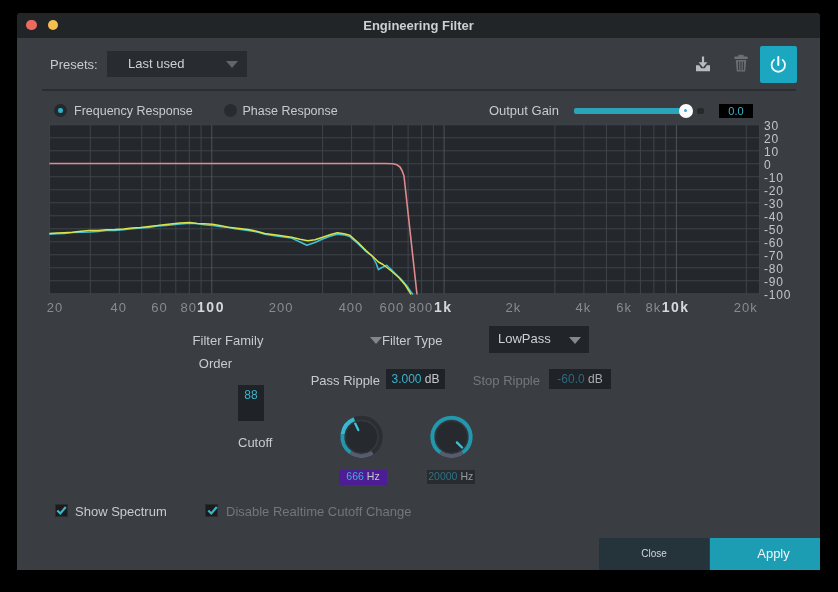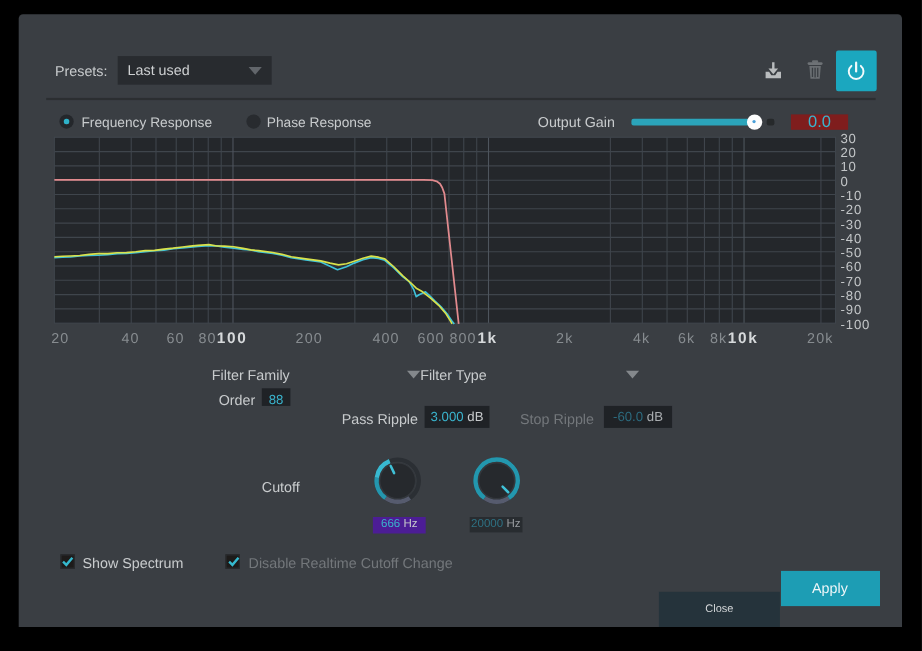--- a/index.html
+++ b/index.html
@@ -12,6 +12,11 @@
 .cb{position:absolute;width:13px;height:13px;background:#1d1b1a;border:1px solid #2a2d30}
 </style></head><body>
 <div id="win">
+ <div style="position:absolute;left:0;top:0;width:803px;height:25px;background:#222528">
+  <div style="position:absolute;left:9.4px;top:7.1px;width:10.4px;height:10.4px;border-radius:50%;background:#ee6a5f"></div>
+  <div style="position:absolute;left:31px;top:7.1px;width:10.4px;height:10.4px;border-radius:50%;background:#f6be4f"></div>
+  <div style="position:absolute;left:0;top:5px;width:803px;text-align:center;font-size:13px;font-weight:bold;color:#cdd0d2">Engineering Filter</div>
+ </div>
 
  <div class="lbl" style="left:33px;top:44px">Presets:</div>
  <div class="ddl" style="left:90px;top:38px;width:140px;height:26px;background:#282b2f">Last used</div>

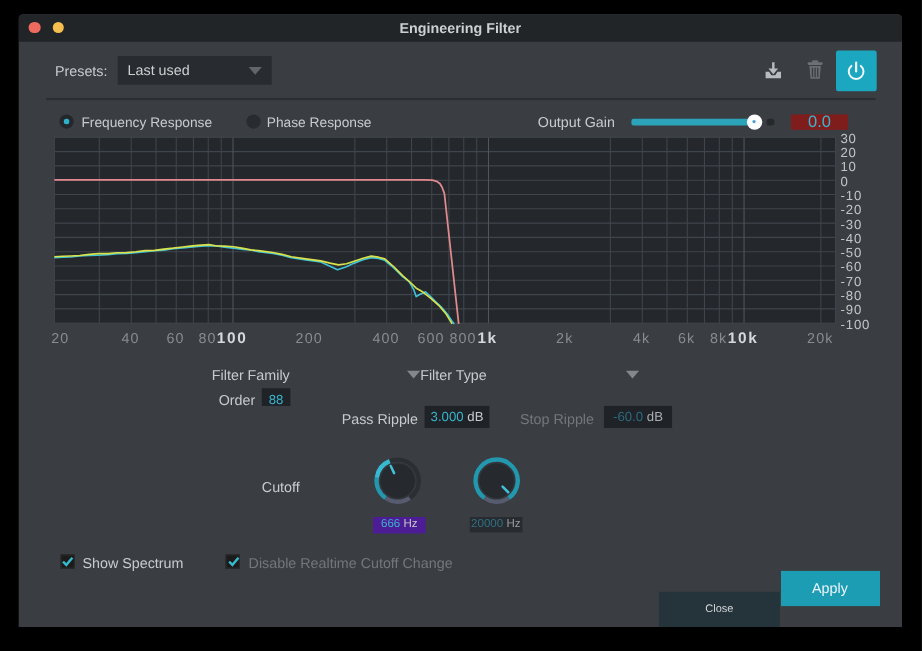--- a/index.html
+++ b/index.html
@@ -5,7 +5,7 @@
 #win{position:absolute;left:17px;top:13px;width:803px;height:557px;background:#3a3e43;border-radius:4px 4px 0 0;overflow:hidden}
 .lbl{position:absolute;font-size:13px;color:#c8cbcd;white-space:nowrap}
 .dim{color:#73777b}
-.ddl{position:absolute;background:#212428;color:#ced0d2;font-size:13px;line-height:26px;padding-left:9px}
+.ddl{position:absolute;background:#212428;color:#ced0d2;font-size:13px;line-height:26px;padding-left:21px}
 .vbox{position:absolute;background:#1f2226;font-size:12px;text-align:center;color:#c6c9cb;white-space:nowrap}
 .teal{color:#3ab3cc}
 .arrow{position:absolute;width:0;height:0;border-left:6.5px solid transparent;border-right:6.5px solid transparent;border-top:7px solid #62666b}

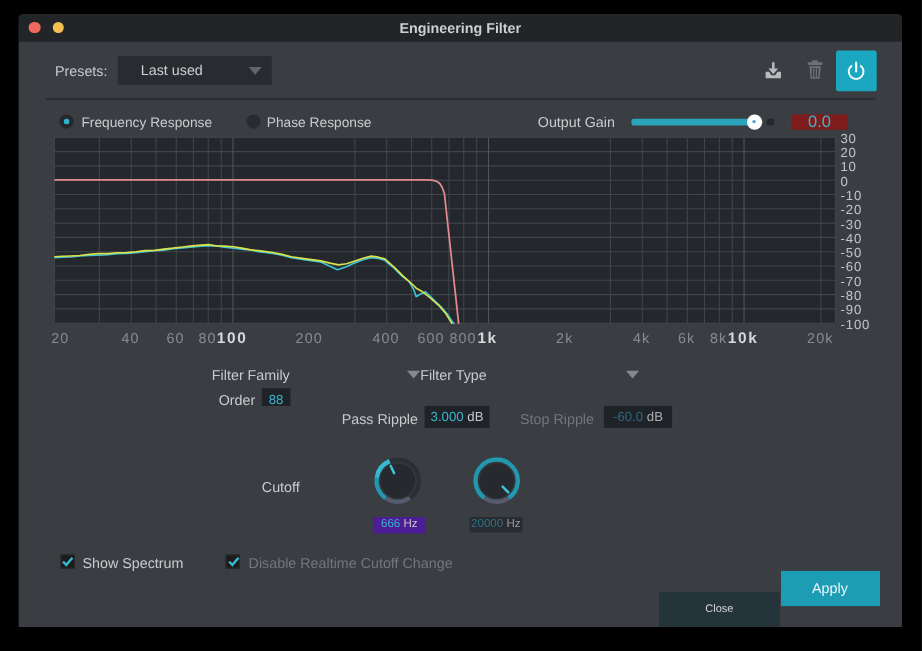--- a/index.html
+++ b/index.html
@@ -53,7 +53,7 @@
  <div style="position:absolute;left:679.6px;top:95px;width:7.5px;height:5.5px;background:#26292b;border-radius:2px"></div>
  <div style="position:absolute;left:661.5px;top:90.5px;width:14px;height:14px;border-radius:50%;background:#fdfdfd"></div>
  <div style="position:absolute;left:667px;top:96px;width:3px;height:3px;border-radius:50%;background:#4a9fd8"></div>
- <div class="vbox" style="left:702px;top:90.8px;width:52px;height:14px;background:#7f1d1d;line-height:14px;font-size:15px"><span class="teal">0.0</span></div>
+ <div class="vbox" style="left:702px;top:90.8px;width:34px;height:14px;background:#000000;line-height:14px;font-size:11px"><span class="teal">0.0</span></div>
 
  <svg style="position:absolute;left:0;top:0;width:803px;height:310px;pointer-events:none" viewBox="0 0 803 310" font-family="Liberation Sans, sans-serif">
 <rect x="32.4" y="111.8" width="710.2" height="169.0" fill="#24272b"></rect>

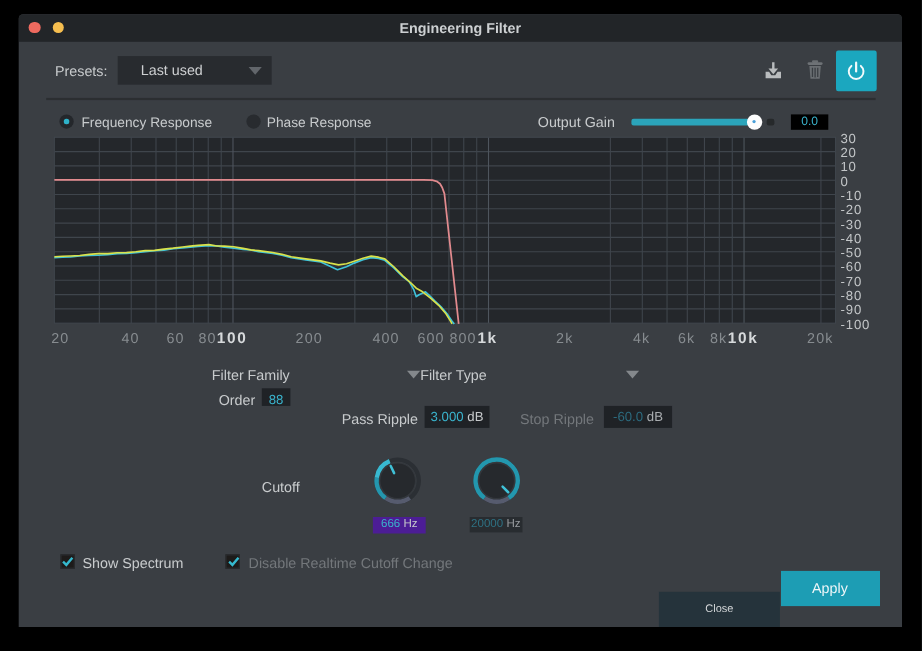--- a/index.html
+++ b/index.html
@@ -105,6 +105,7 @@
  <div class="lbl" style="left:161px;top:320px;width:100px;text-align:center">Filter Family</div>
  <div class="arrow" style="left:352.5px;top:324px;border-top-color:#84888c"></div>
  <div class="lbl" style="left:365px;top:320px;width:100px;text-align:left">Filter Type</div>
+ <div class="ddl" style="left:472px;top:313px;width:100px;height:27px;padding-left:9px">LowPass</div>
  <div class="arrow" style="left:551.5px;top:324px;border-top-color:#84888c"></div>
 
  <div class="lbl" style="left:135px;top:343px;width:80px;text-align:right">Order</div>

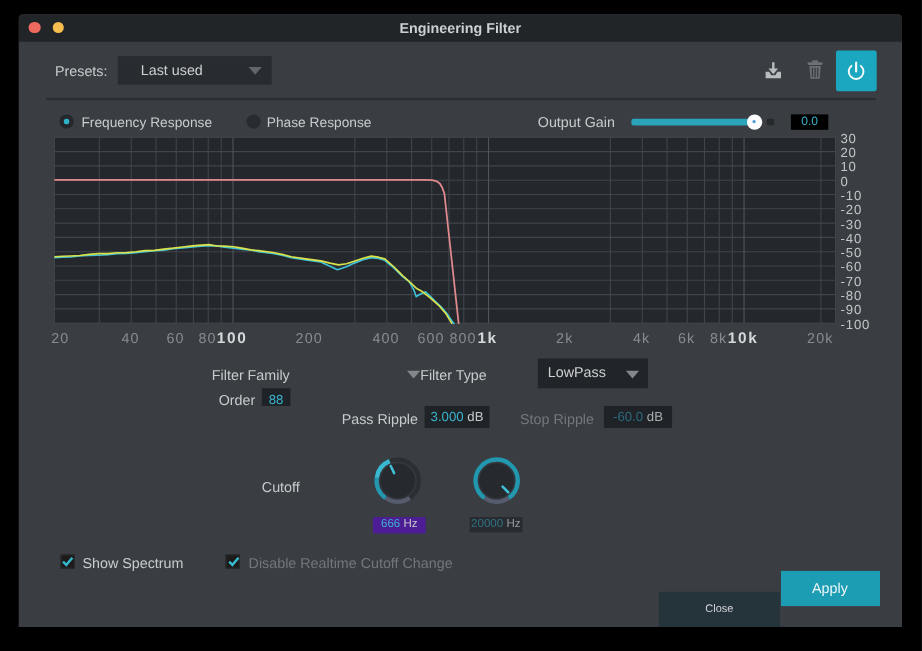--- a/index.html
+++ b/index.html
@@ -109,7 +109,7 @@
  <div class="arrow" style="left:551.5px;top:324px;border-top-color:#84888c"></div>
 
  <div class="lbl" style="left:135px;top:343px;width:80px;text-align:right">Order</div>
- <div class="vbox" style="left:221px;top:340px;width:26px;height:16px;line-height:20px"><span class="teal">88</span></div>
+ <div class="vbox" style="left:221px;top:372px;width:26px;height:36px;line-height:20px"><span class="teal">88</span></div>
  <div class="lbl" style="left:263px;top:359.5px;width:100px;text-align:right">Pass Ripple</div>
  <div class="vbox" style="left:369px;top:356px;width:59px;height:20px;line-height:20px"><span class="teal">3.000</span> dB</div>
  <div class="lbl dim" style="left:423px;top:359.5px;width:100px;text-align:right">Stop Ripple</div>

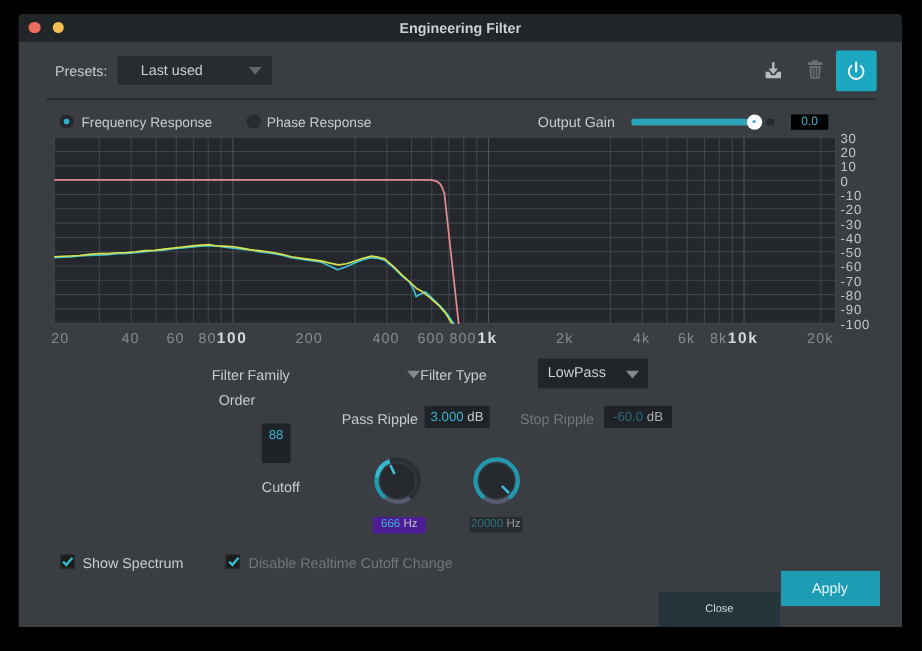--- a/index.html
+++ b/index.html
@@ -144,6 +144,6 @@
  <div class="lbl dim" style="left:209px;top:490.5px">Disable Realtime Cutoff Change</div>
 
  <div style="position:absolute;left:582px;top:525px;width:110px;height:32px;background:#25333b;color:#d4d7d9;font-size:10px;text-align:center;line-height:32px">Close</div>
- <div style="position:absolute;left:692.5px;top:506px;width:90px;height:32px;background:#1d9db4;color:#eef6f8;font-size:13px;text-align:center;line-height:32px">Apply</div>
+ <div style="position:absolute;left:692.5px;top:525px;width:128px;height:32px;background:#1d9db4;color:#eef6f8;font-size:13px;text-align:center;line-height:32px">Apply</div>
 </div>
 </body></html>

